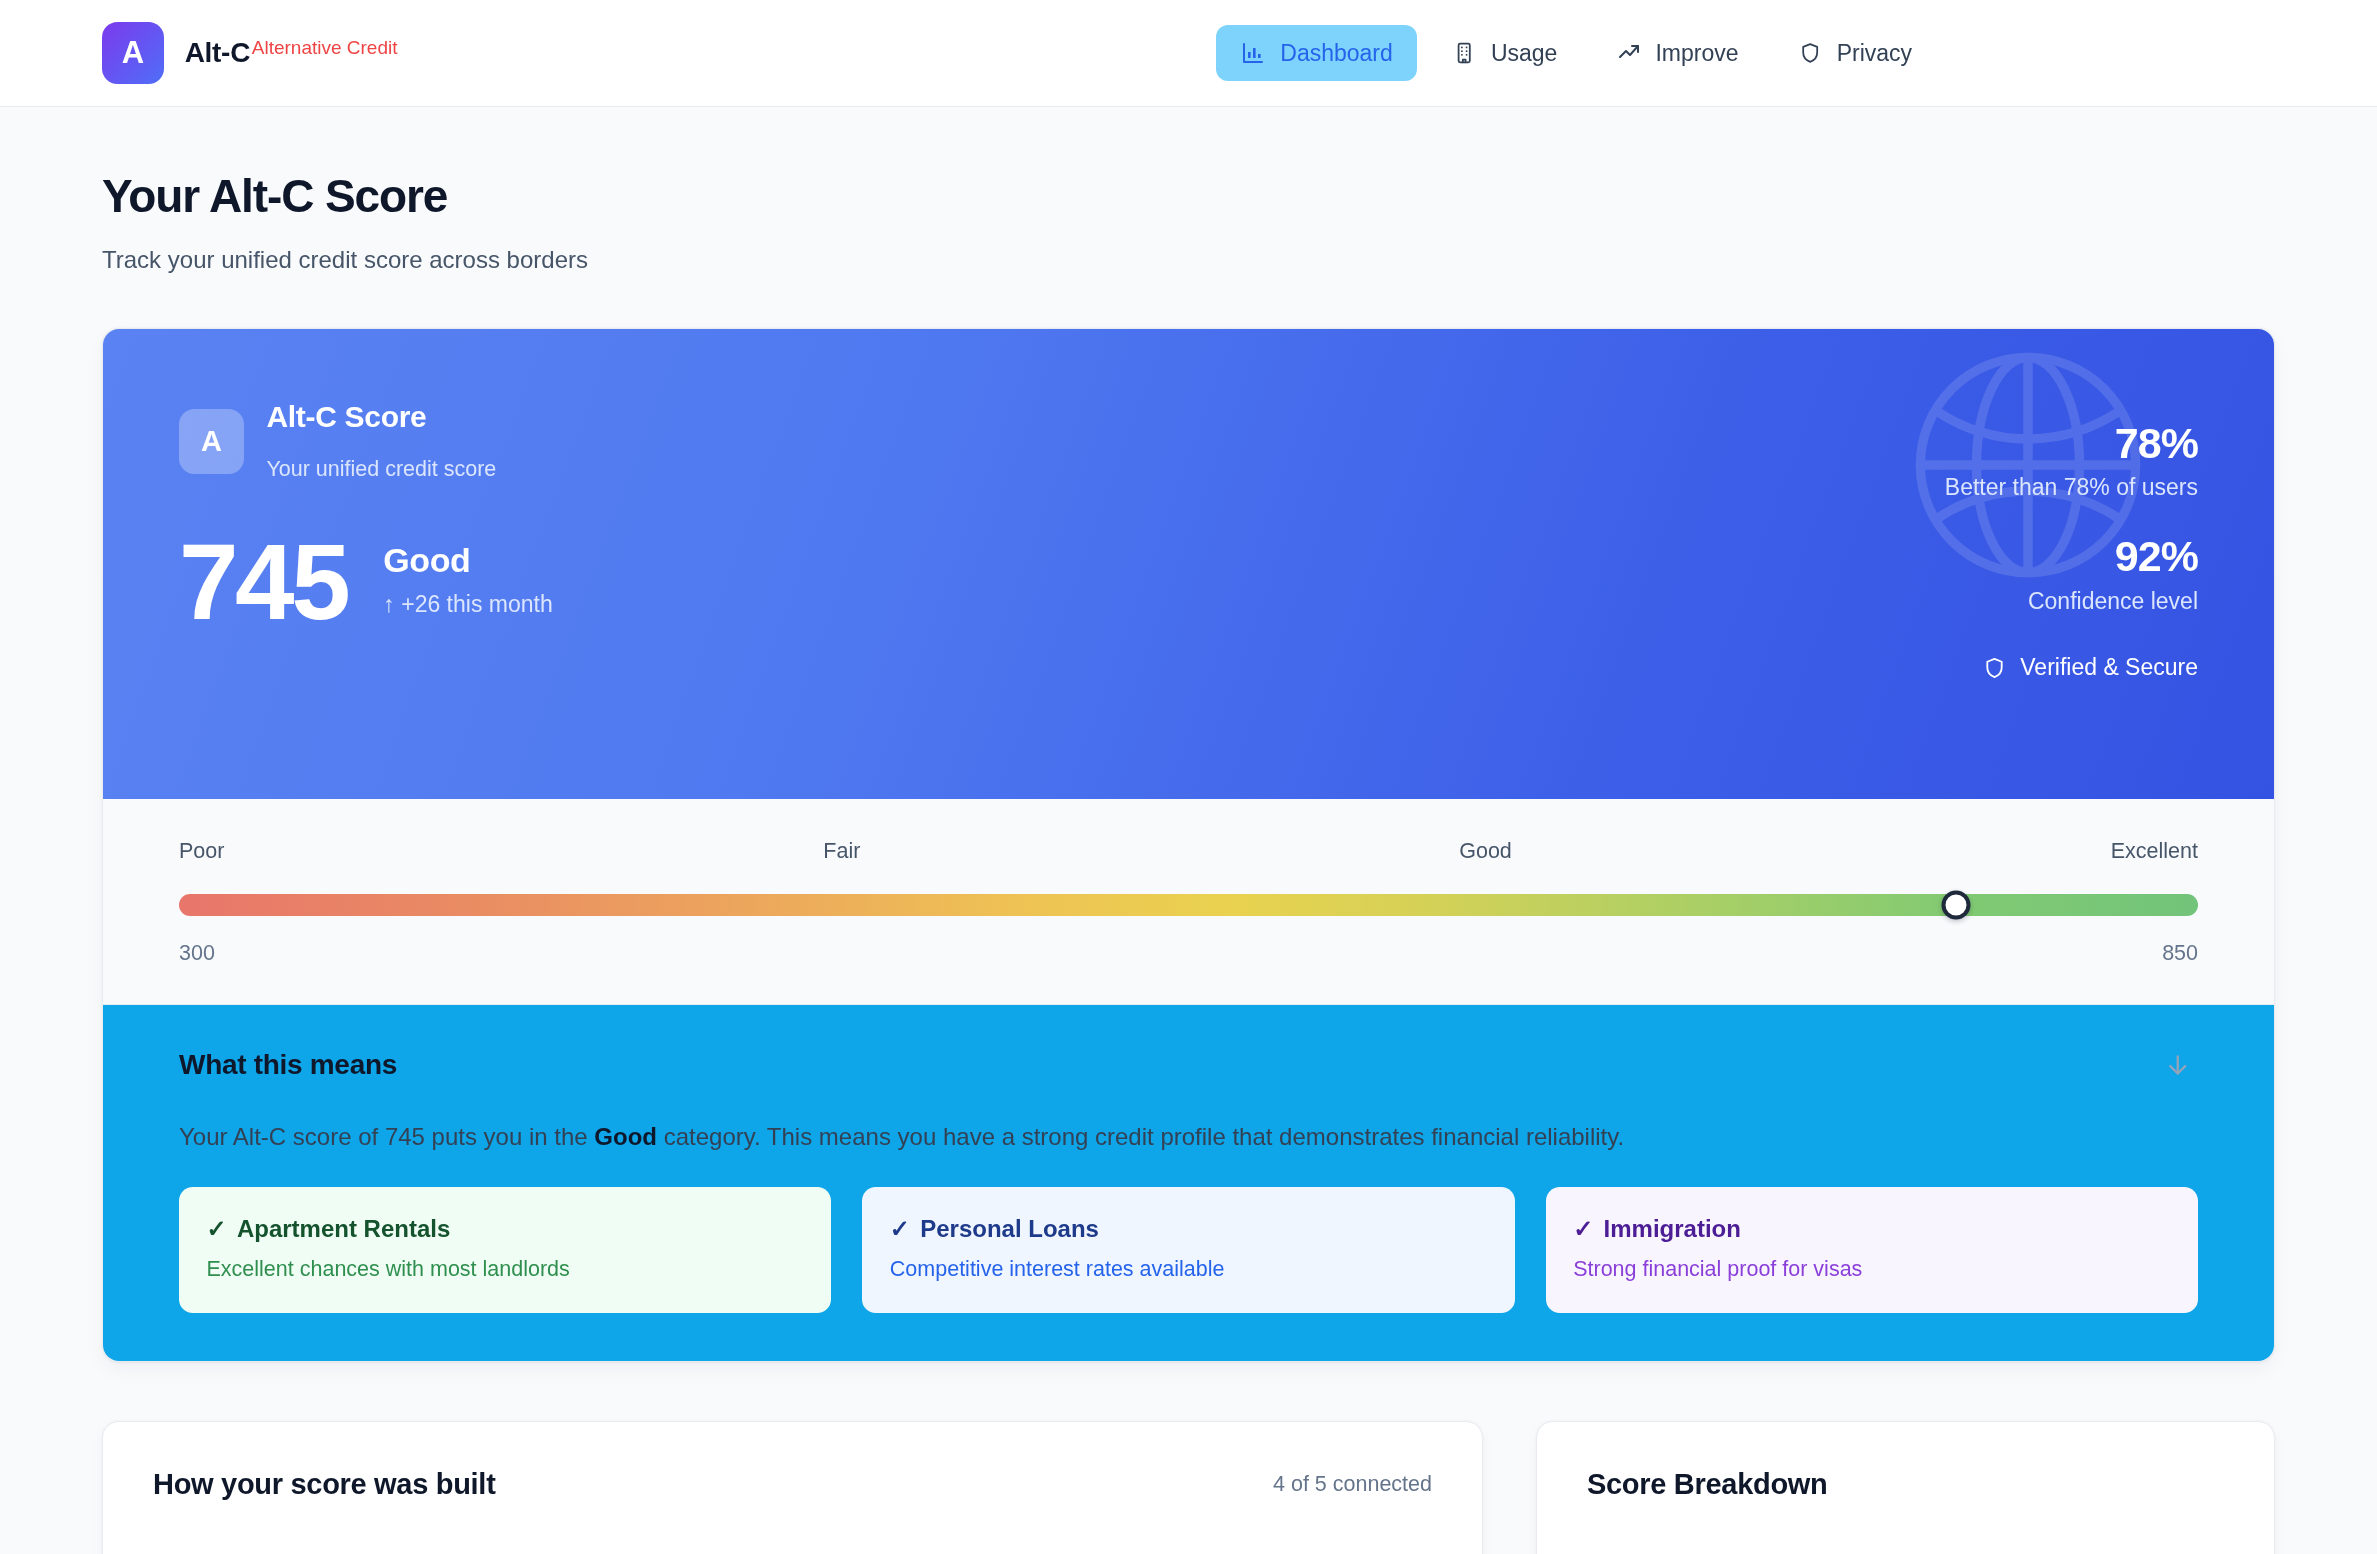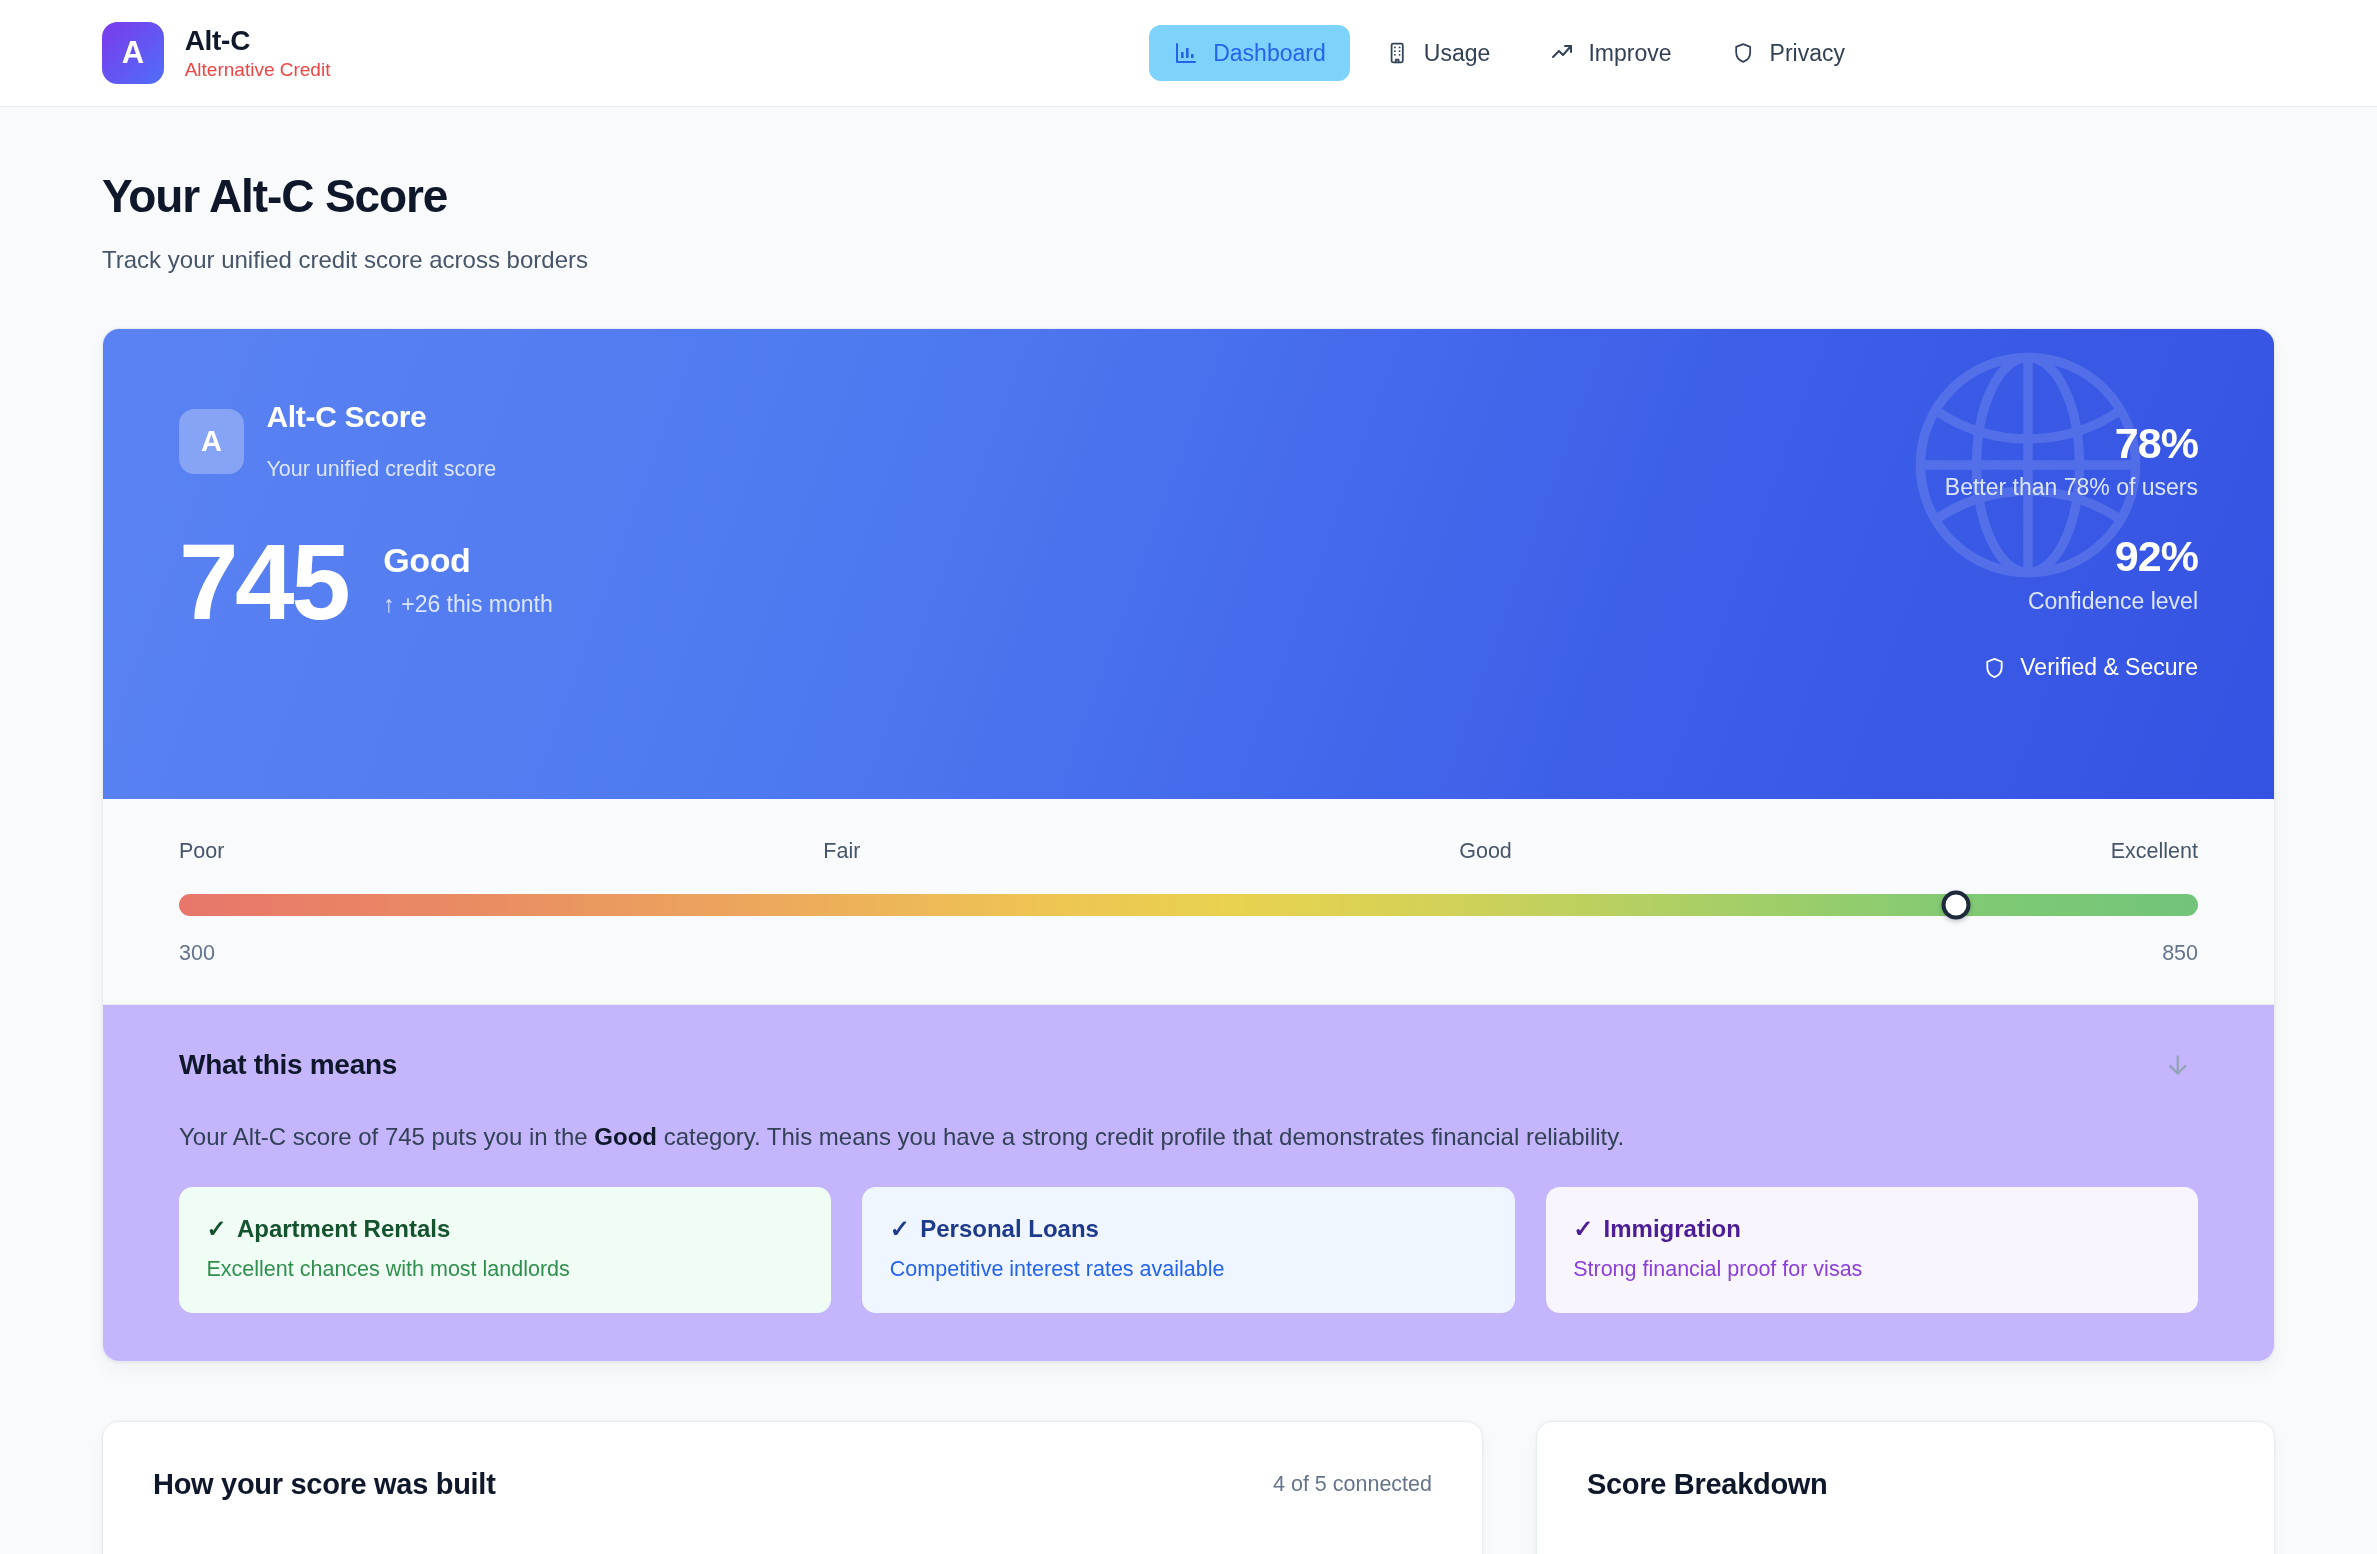--- a/index.html
+++ b/index.html
@@ -32,7 +32,7 @@
     font-size: 31px; font-weight: 700;
     flex: none;
   }
-  .brand-text { display: flex; flex-direction: column; justify-content: flex-end; gap: 1.7px;}
+  .brand-text { display: flex; justify-content: flex-end; gap: 1.7px;}
   .brand-name { font-size: 28px; font-weight: 700; color: #0f172a; letter-spacing: -0.3px; line-height: 1.15; }
   .brand-sub { font-size: 19px; color: #ef4444; line-height: 1.15; }
 

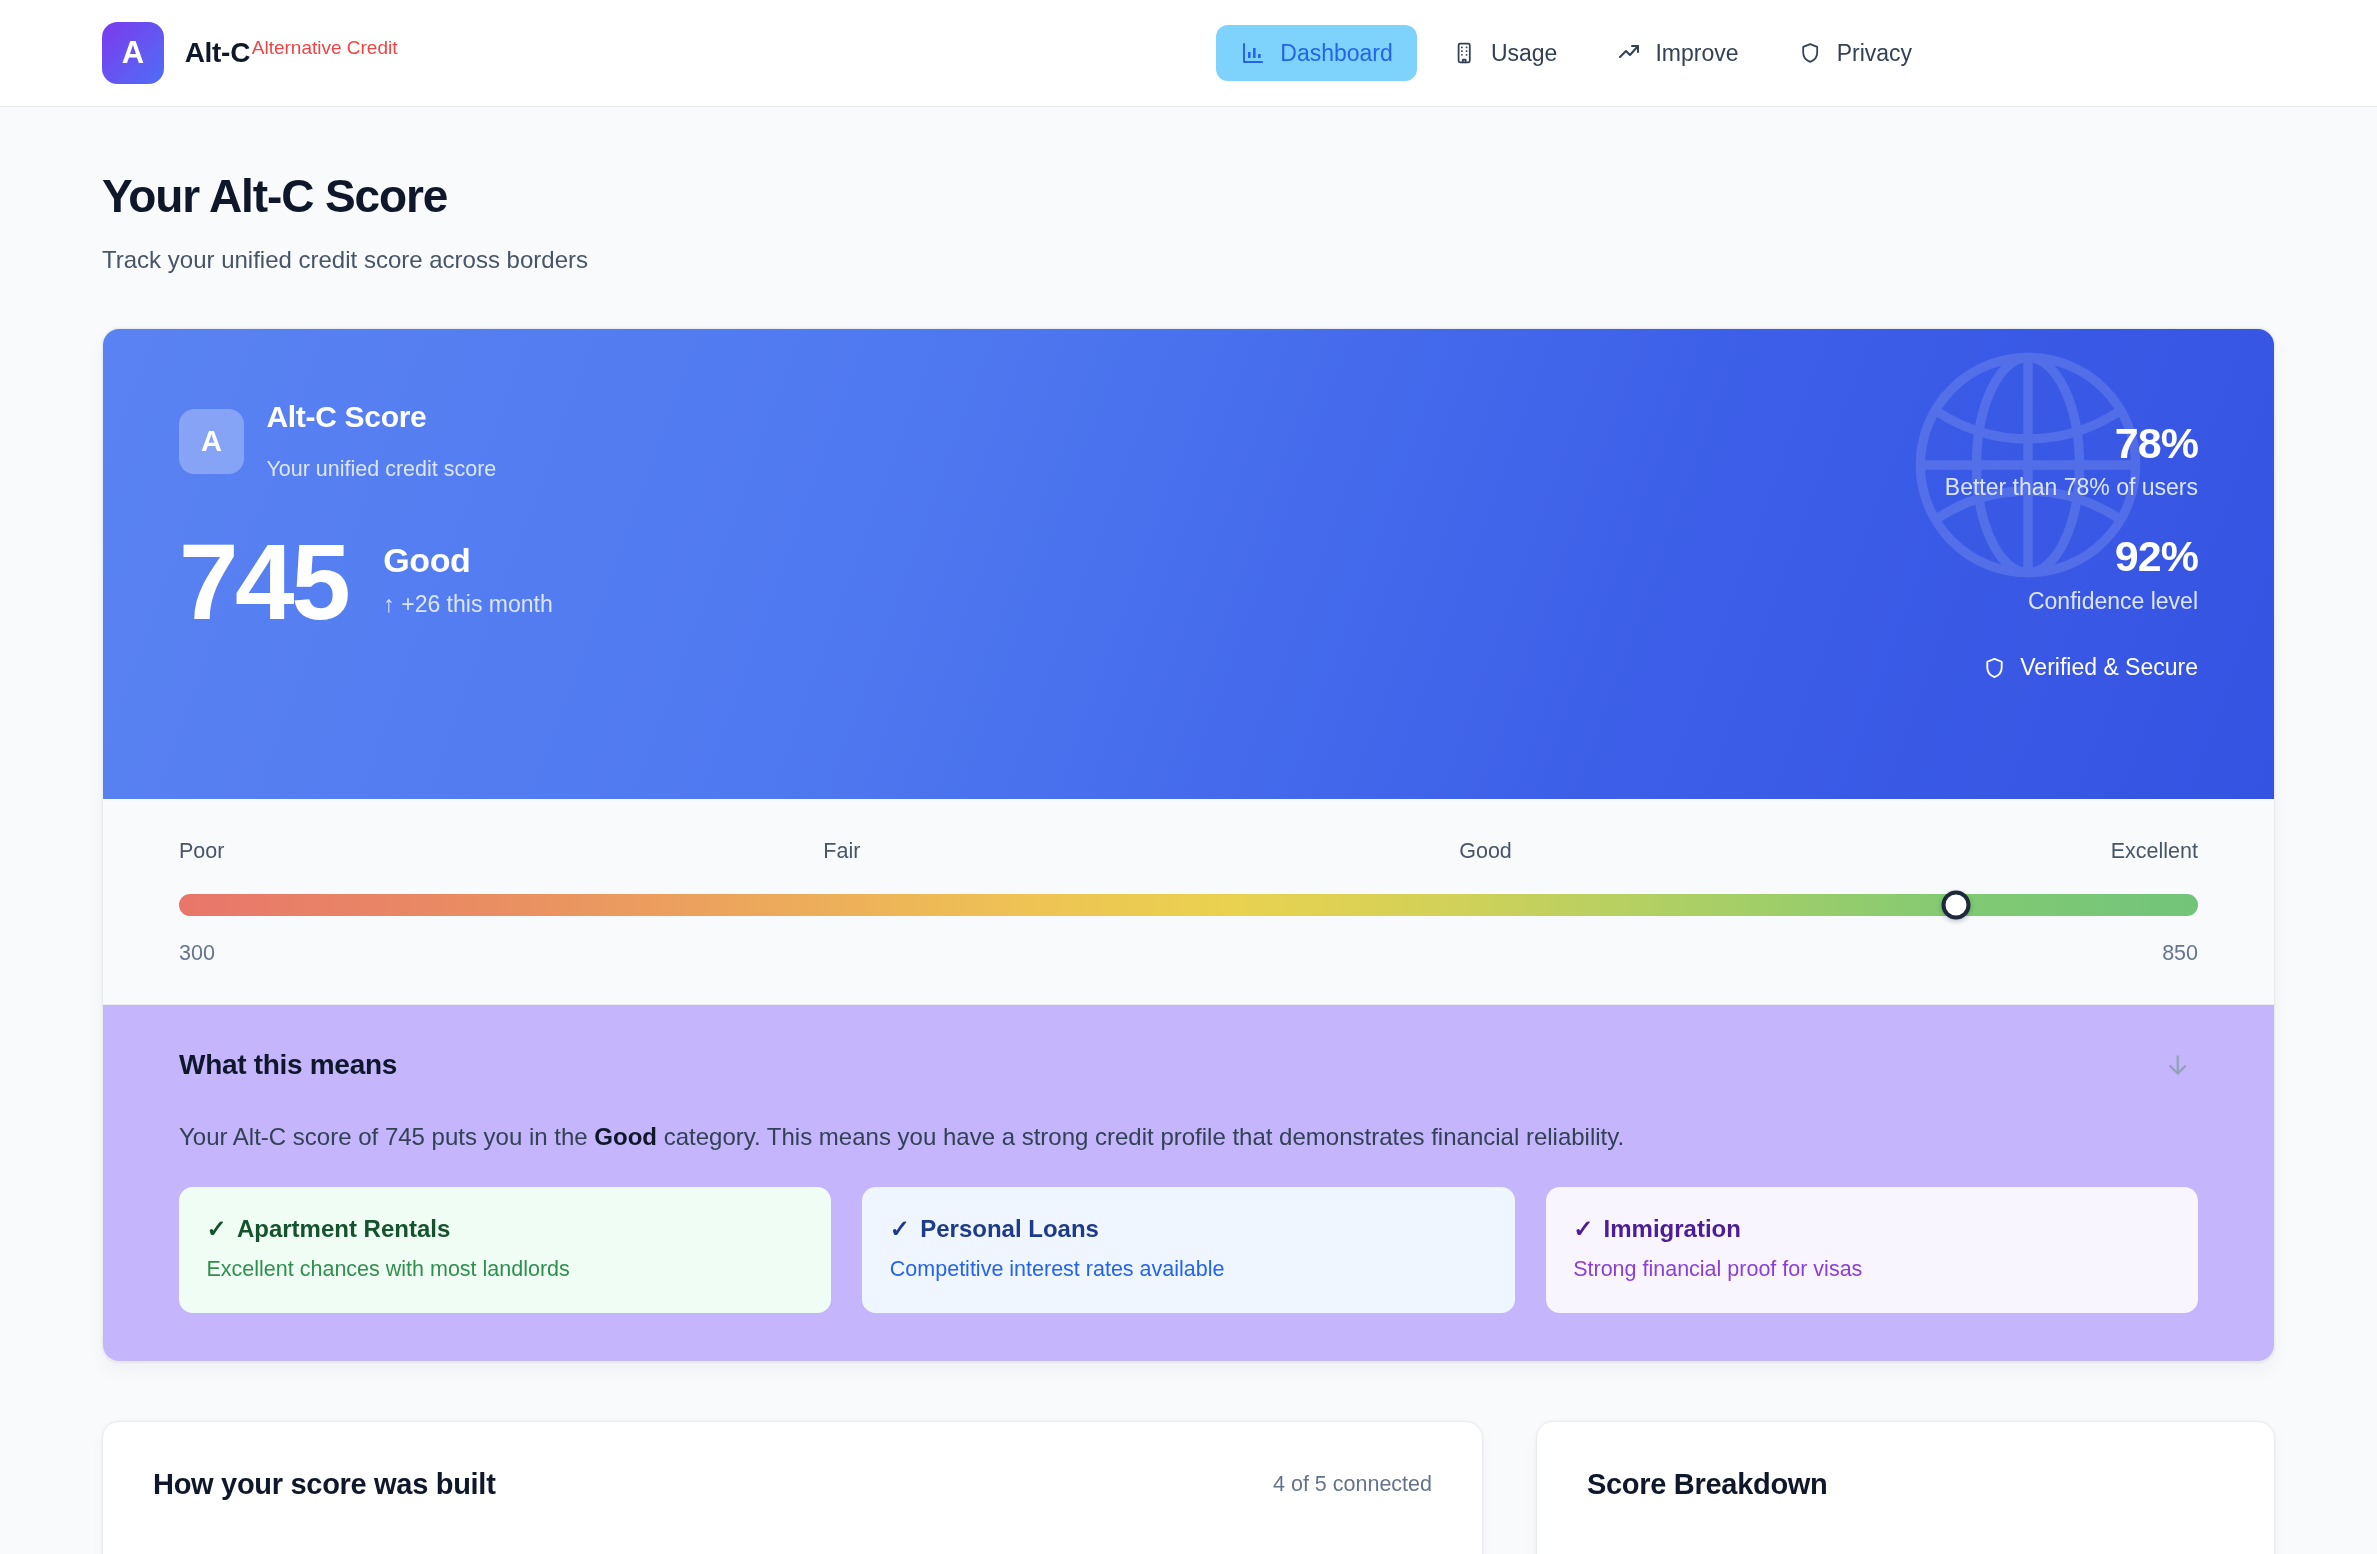--- a/index.html
+++ b/index.html
@@ -141,7 +141,7 @@
   .scale-range { display: flex; justify-content: space-between; font-size: 21.5px; color: #64748b; margin-top: 25px; }
 
   
-  .means { background: #c4b5fd; padding: 40px 76px 48px 76px; }
+  .means { background: #0ea5e9; padding: 40px 76px 48px 76px; }
   .means-head { display: flex; justify-content: space-between; align-items: center; }
   .means-title { font-size: 28px; font-weight: 700; color: #0f172a; letter-spacing: -0.3px; }
   .means-toggle {

